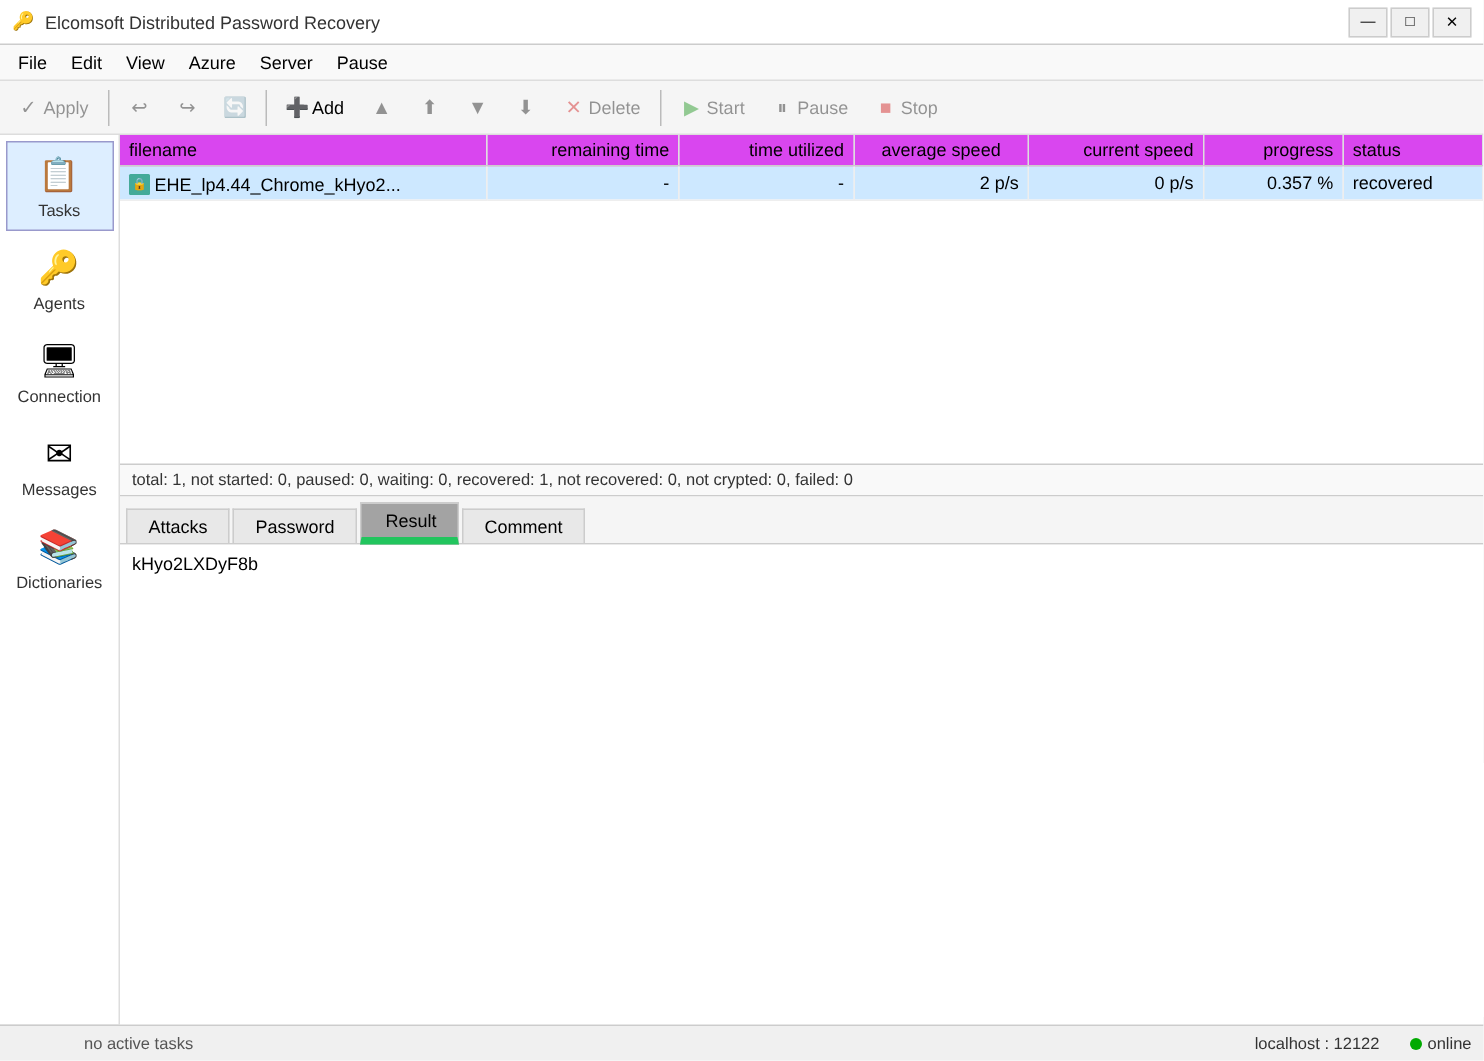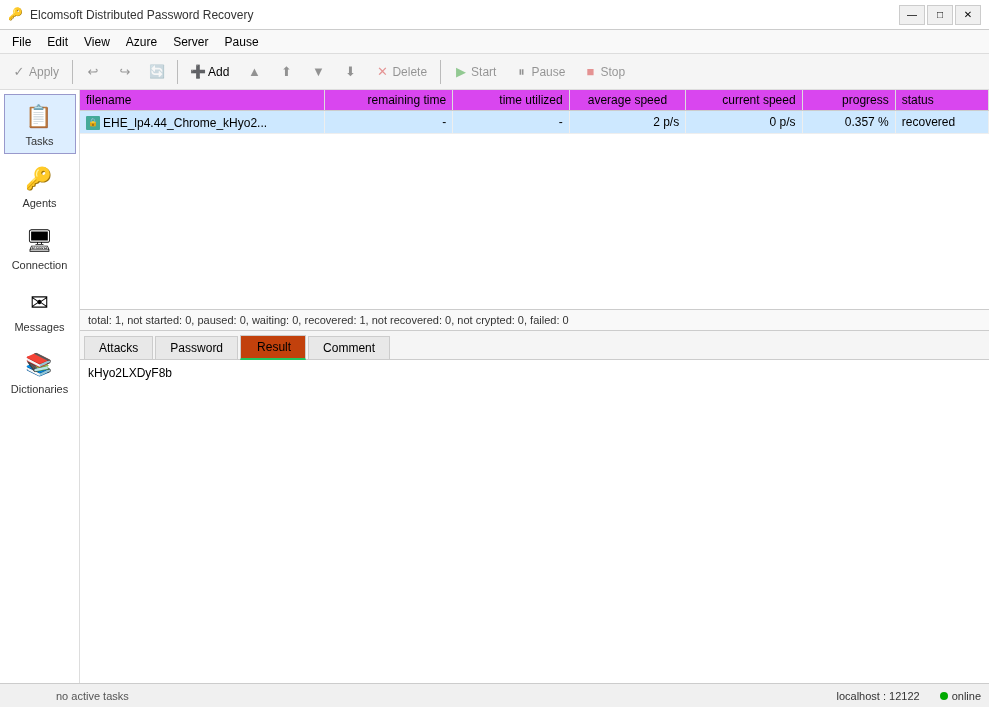--- a/index.html
+++ b/index.html
@@ -50,7 +50,7 @@
     
     .tabs-container { display: flex; border-bottom: 1px solid #ccc; background: #f5f5f5; padding-top: 4px; padding-left: 4px; align-items: flex-end; }
     .tab { padding: 4px 14px; cursor: pointer; border: 1px solid #ccc; border-bottom: none; background: #e8e8e8; margin-right: 2px; font-size: 12px; }
-    .tab.active { background: #c2410c; border-bottom: 2px solid #22c55e; margin-bottom: -1px; z-index: 1; padding-left: 16px; }
+    .tab.active { background: #a3a3a3; border-bottom: 5px solid #22c55e; margin-bottom: -1px; z-index: 1; padding-left: 16px; }
 
     
     .tab-content { flex: 1; overflow: auto; padding: 6px 8px; background: #fff; position: relative; }

